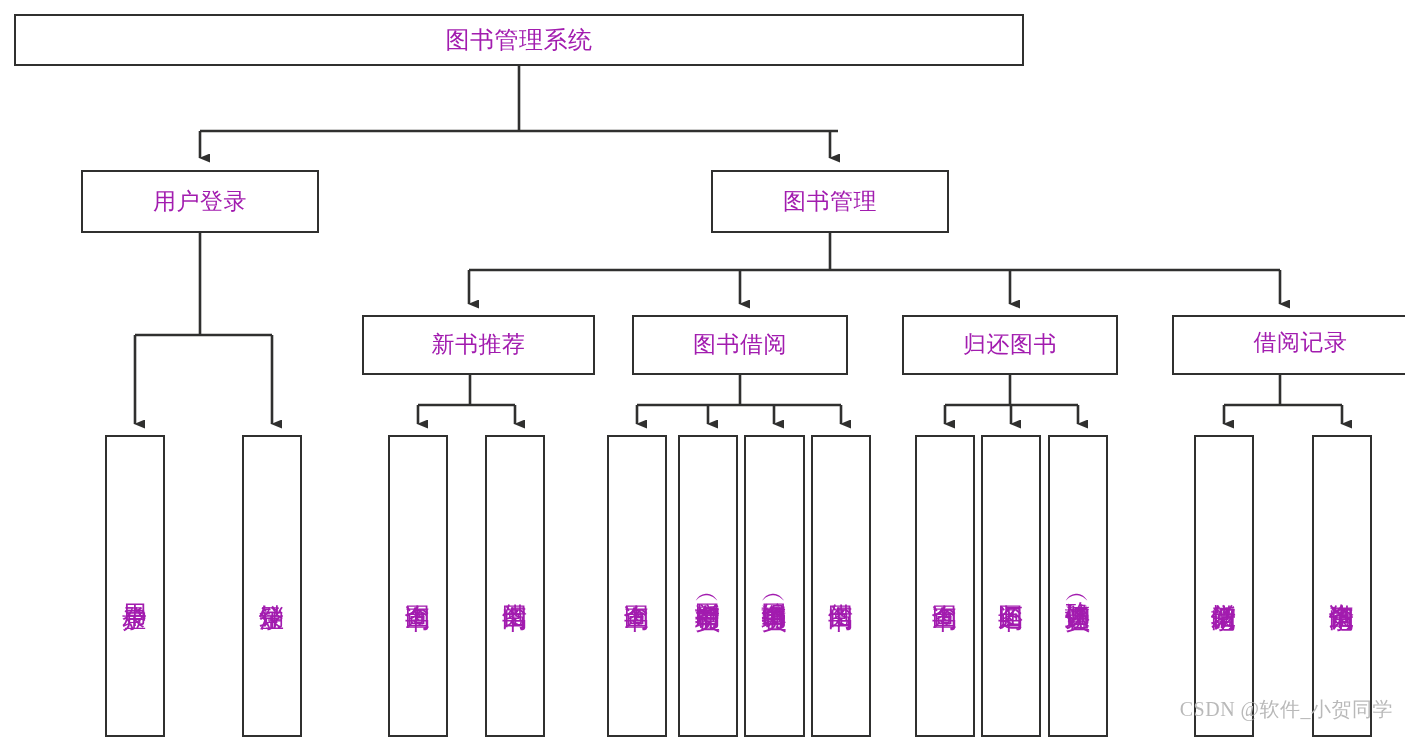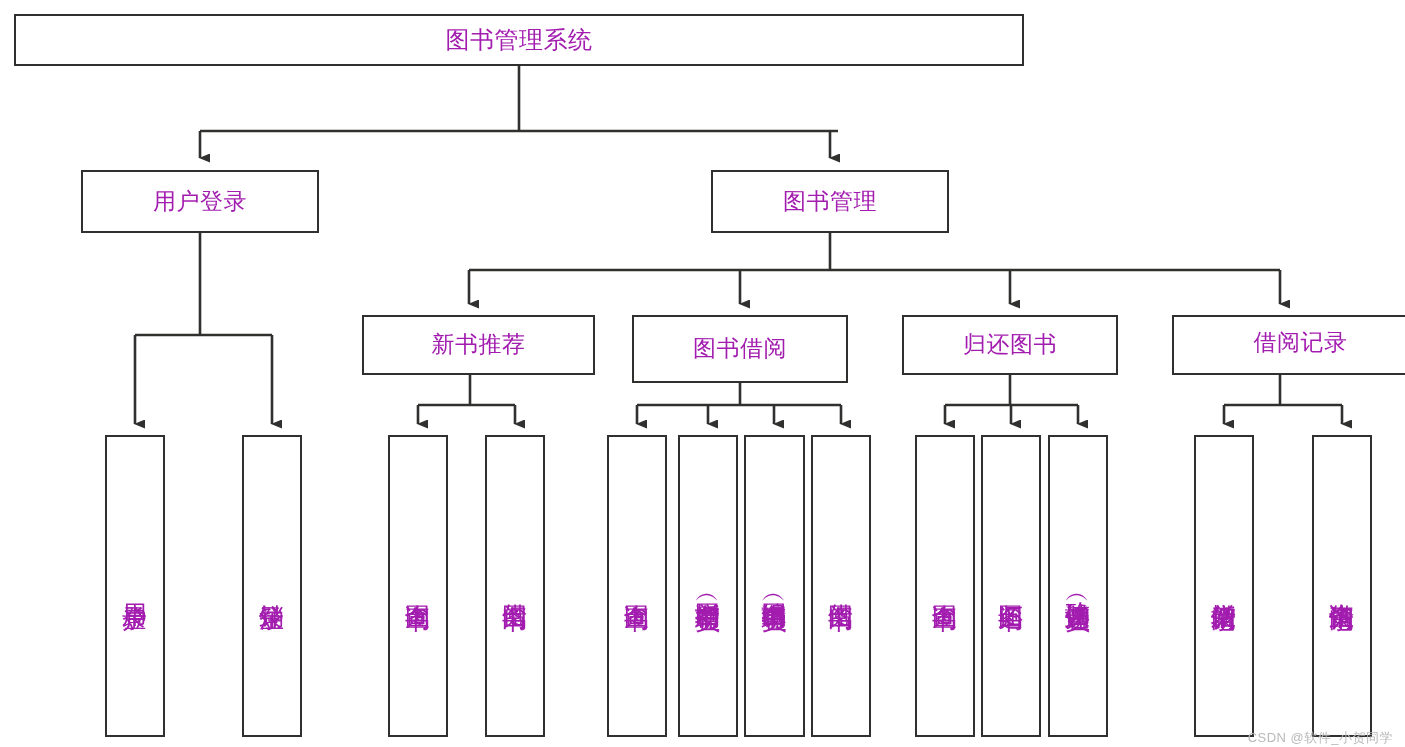--- a/index.html
+++ b/index.html
@@ -139,7 +139,7 @@
   <div class="node horiz" style="left:362px; top:315px; width:233px; height:60px;">
     <span class="label">新书推荐</span>
   </div>
-  <div class="node horiz" style="left:632px; top:315px; width:216px; height:68px;">
+  <div class="node horiz" style="left:632px; top:315px; width:216px; height:60px;">
     <span class="label">图书借阅</span>
   </div>
   <div class="node horiz" style="left:902px; top:315px; width:216px; height:60px;">

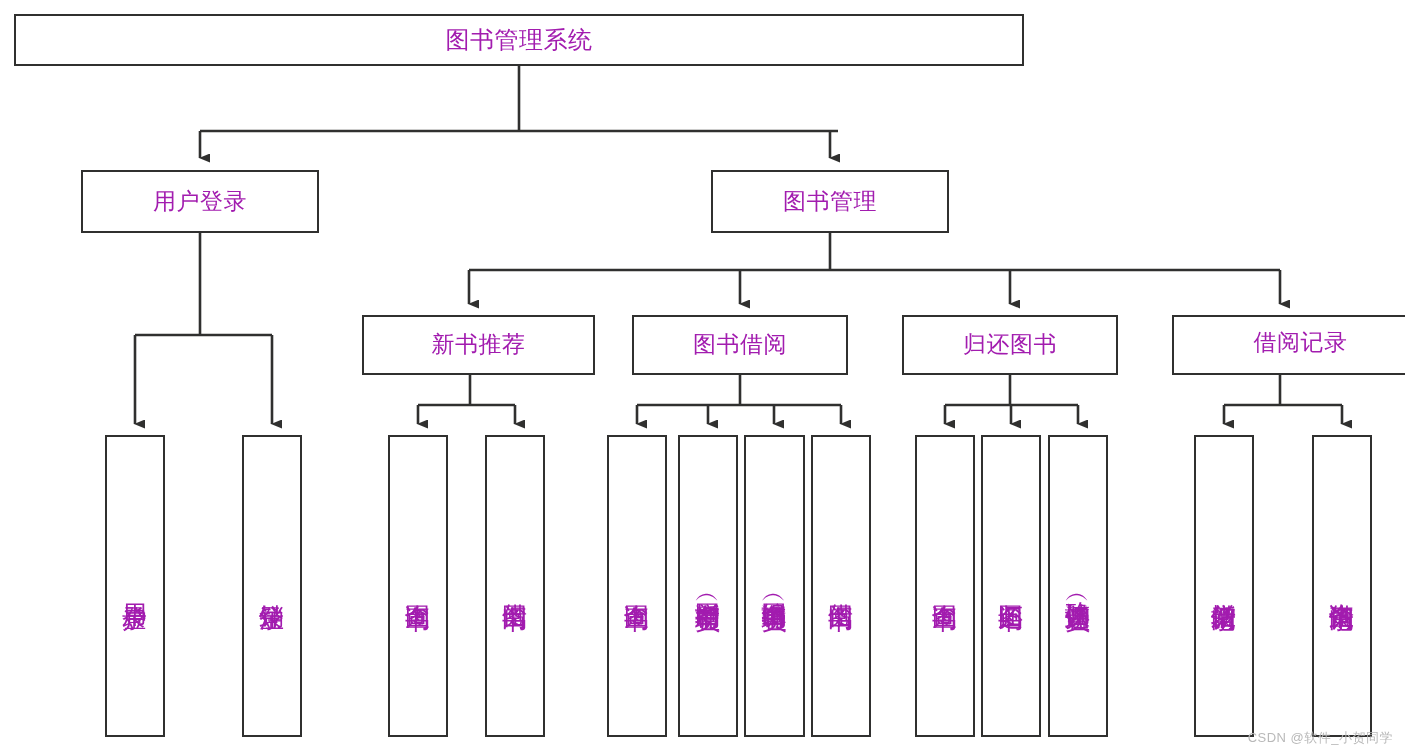--- a/index.html
+++ b/index.html
@@ -62,12 +62,13 @@
   #watermark {
     position: absolute;
     right: 12px;
-    bottom: 0;
-    font-size: 13px;
+    bottom: 24px;
+    font-size: 20px;
     color: #b9b9b9;
     letter-spacing: 0.5px;
     white-space: nowrap;
     user-select: none;
+    font-family: Liberation Serif, serif;
   }
 </style>
 </head>

